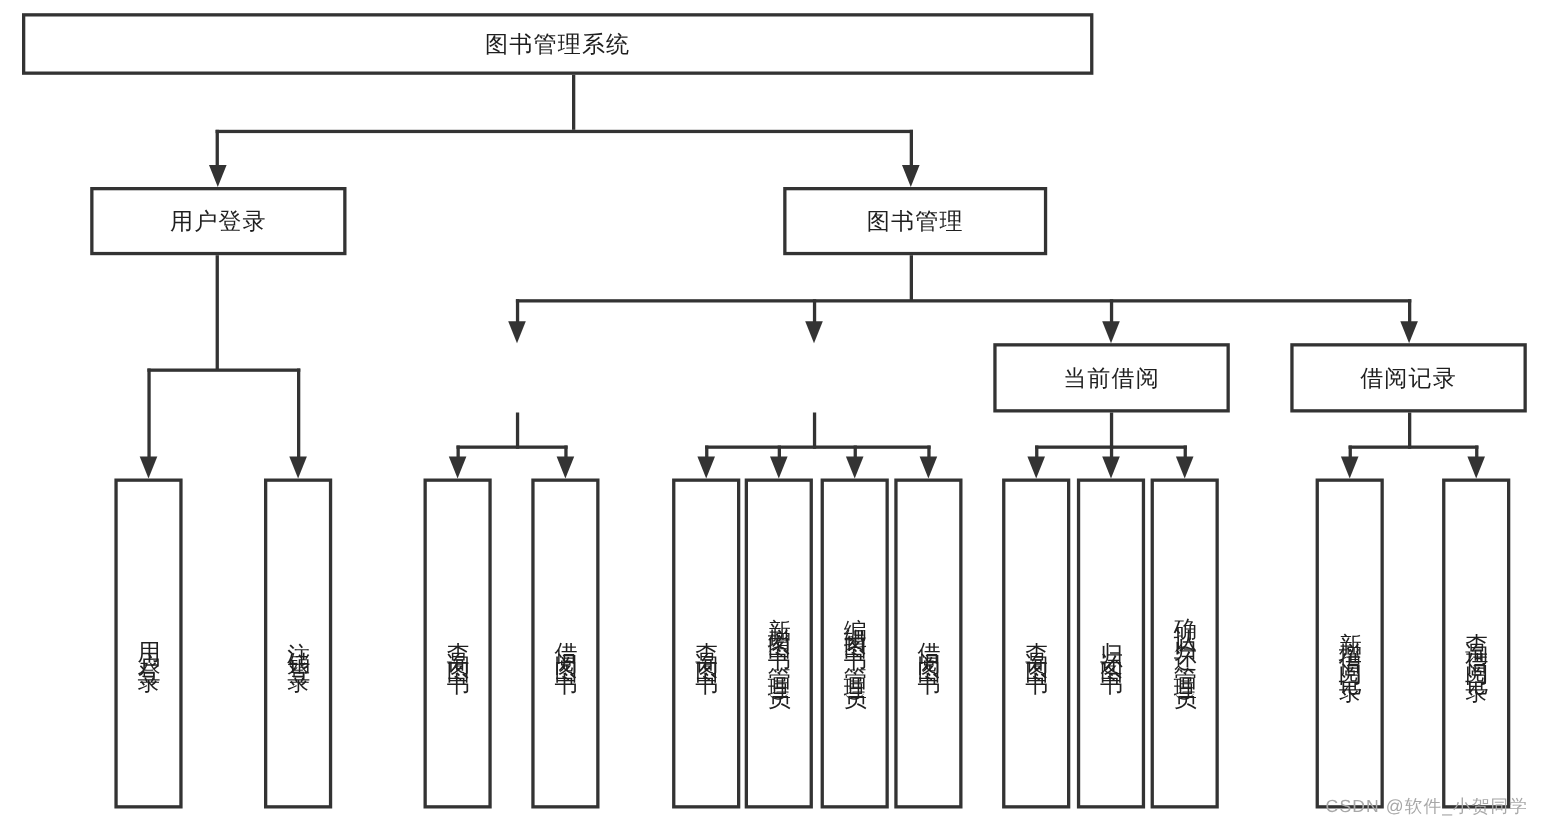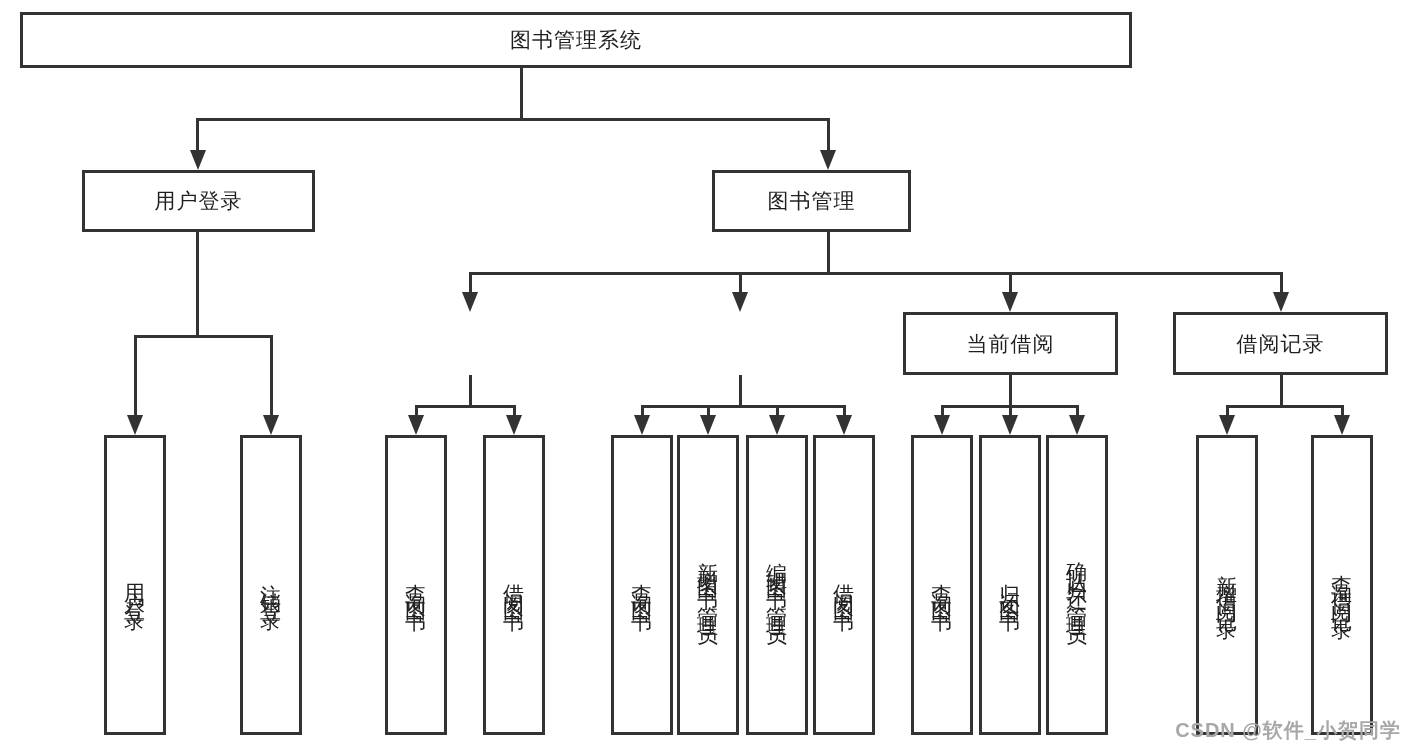--- a/index.html
+++ b/index.html
@@ -72,7 +72,7 @@
 
 <div class="stage">
 
-  <div class="hbox" style="left:20px; top:12px; width:1112px; height:56px">
+  <div class="hbox" style="left:20px; top:12px; width:974px; height:56px">
     <span>图书管理系统</span>
   </div>
 

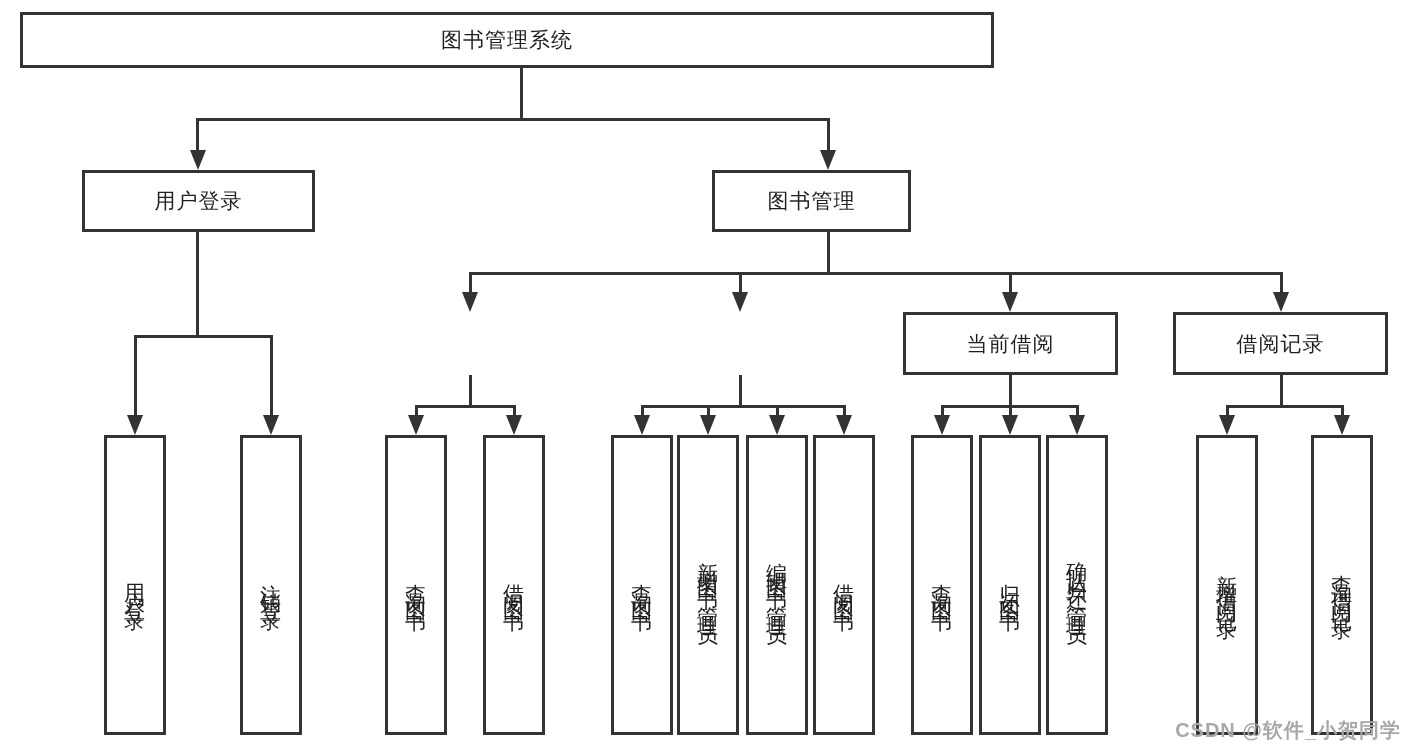--- a/index.html
+++ b/index.html
@@ -79,7 +79,7 @@
   <div class="hbox" style="left:82px; top:170px; width:233px; height:62px">
     <span>用户登录</span>
   </div>
-  <div class="hbox" style="left:712px; top:170px; width:199px; height:62px">
+  <div class="hbox" style="left:712px; top:170px; width:240px; height:62px">
     <span>图书管理</span>
   </div>
 

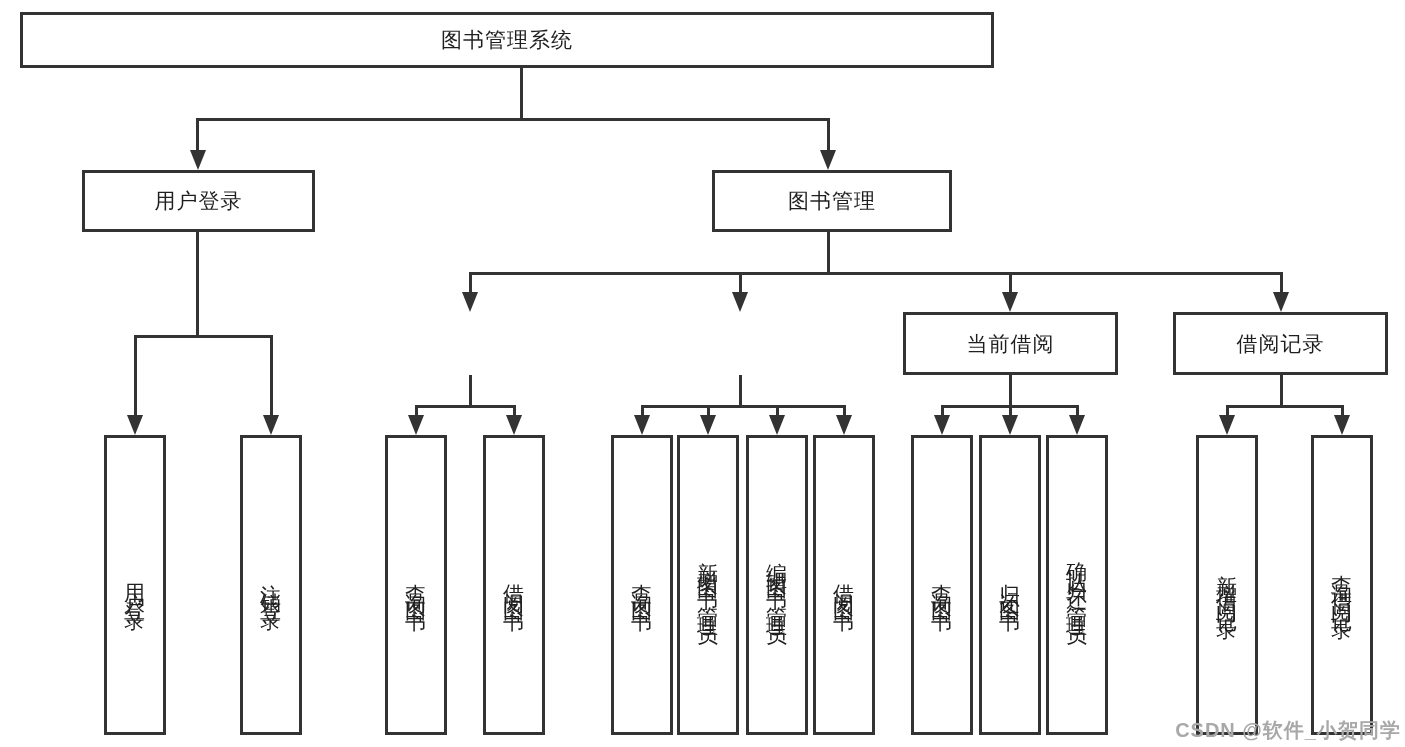--- a/index.html
+++ b/index.html
@@ -59,12 +59,11 @@
   }
   .watermark {
     position: absolute;
-    right: 4px;
+    right: 16px;
     bottom: 3px;
-    font-size: 20px;
+    font-size: 16px;
     color: var(--watermark);
     letter-spacing: 1px;
-    font-weight: bold;
   }
 </style>
 </head>

